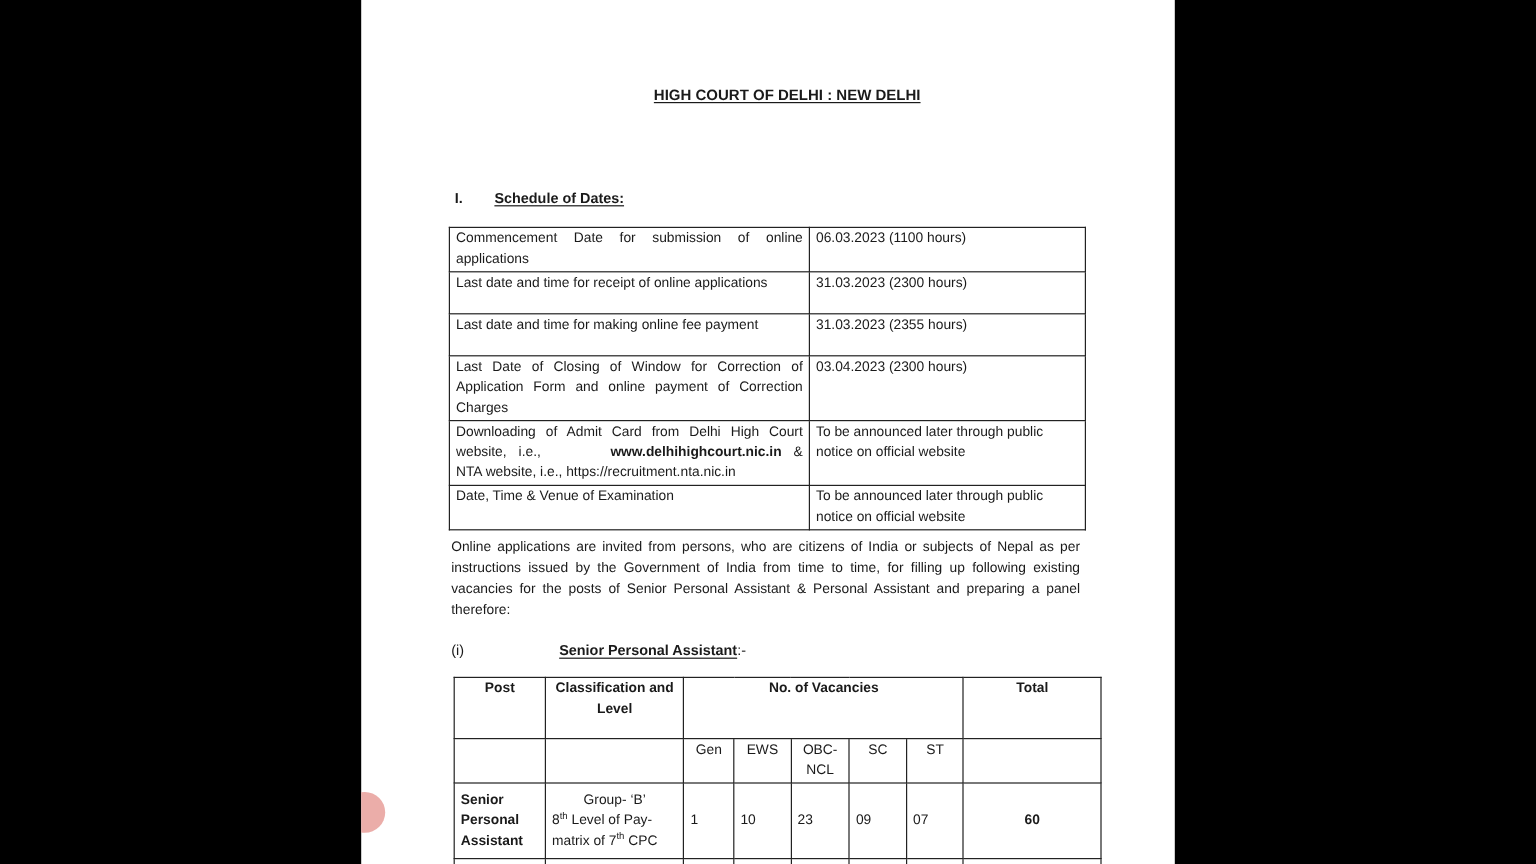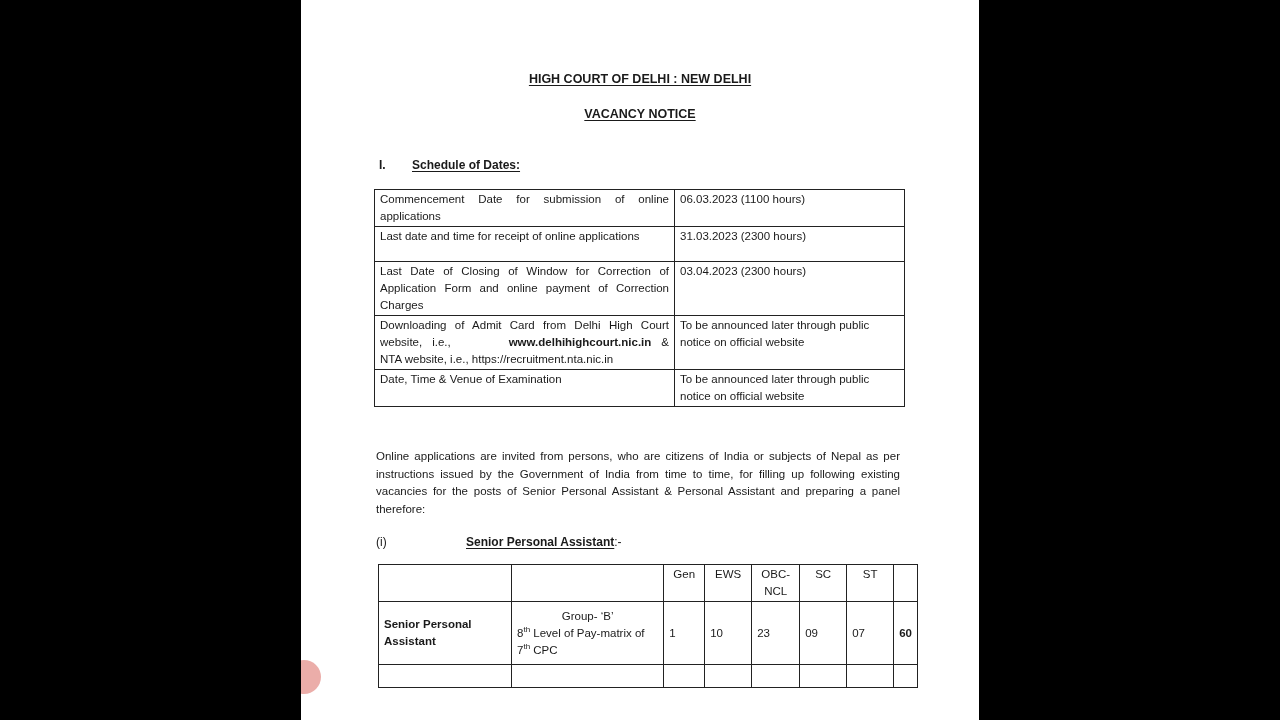--- a/index.html
+++ b/index.html
@@ -7,7 +7,7 @@
          font-family:"Liberation Sans", sans-serif; color:#1a1a1a; }
   .page { position:absolute; left:301px; top:0; width:678px; height:720px; background:#fff; overflow:hidden; }
   .u { text-decoration:underline; text-underline-offset:2px; }
-  .center { text-align:center; }
+  .center { text-align:center;padding-left:16px; }
   .t-court { position:absolute; left:0; width:678px; top:72px; font-size:12.5px; font-weight:bold; }
   .t-vac { position:absolute; left:0; width:678px; top:107px; font-size:12.5px; font-weight:bold; }
   .t-sub { position:absolute; left:0; width:678px; top:124px; font-size:12px; font-weight:bold; }

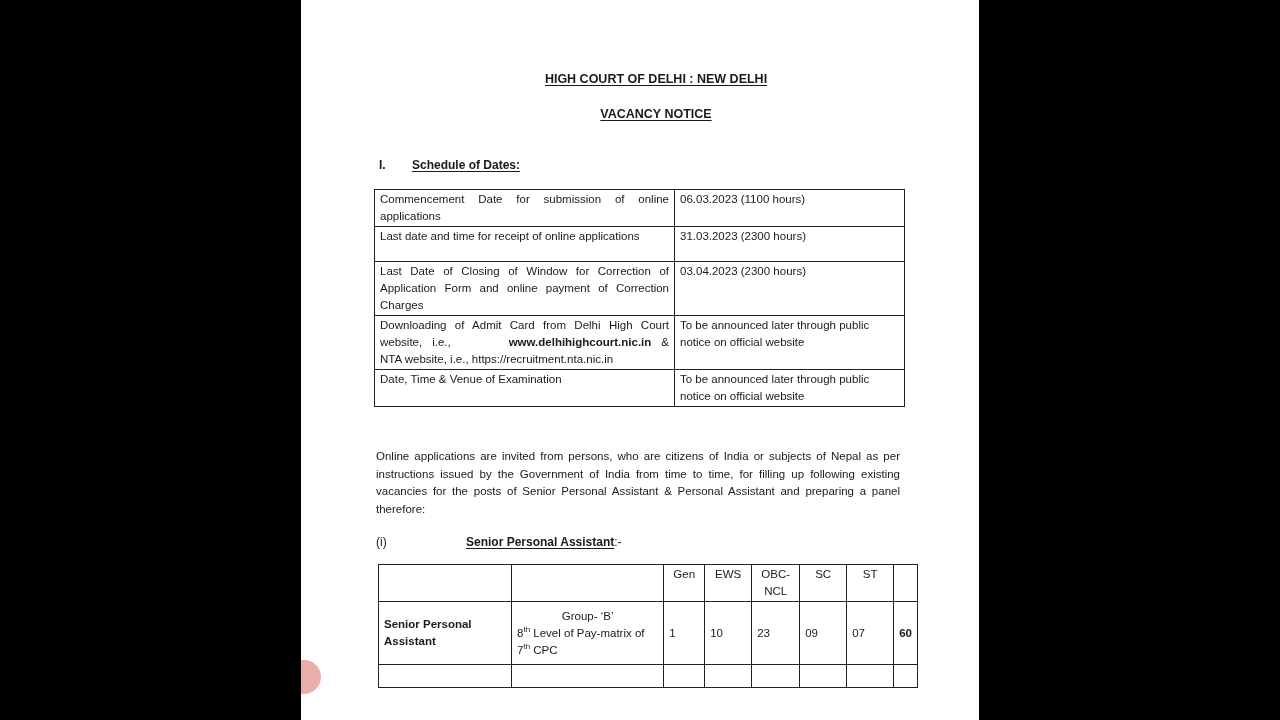--- a/index.html
+++ b/index.html
@@ -32,7 +32,6 @@
 
 <div class="page">
   <div class="t-court center"><span class="u">HIGH COURT OF DELHI : NEW DELHI</span></div>
-  <div class="t-vac center"><span class="u">VACANCY NOTICE</span></div>
 
   <div class="sec" style="left:78px; top:158px;">
     <span class="num">I.</span>

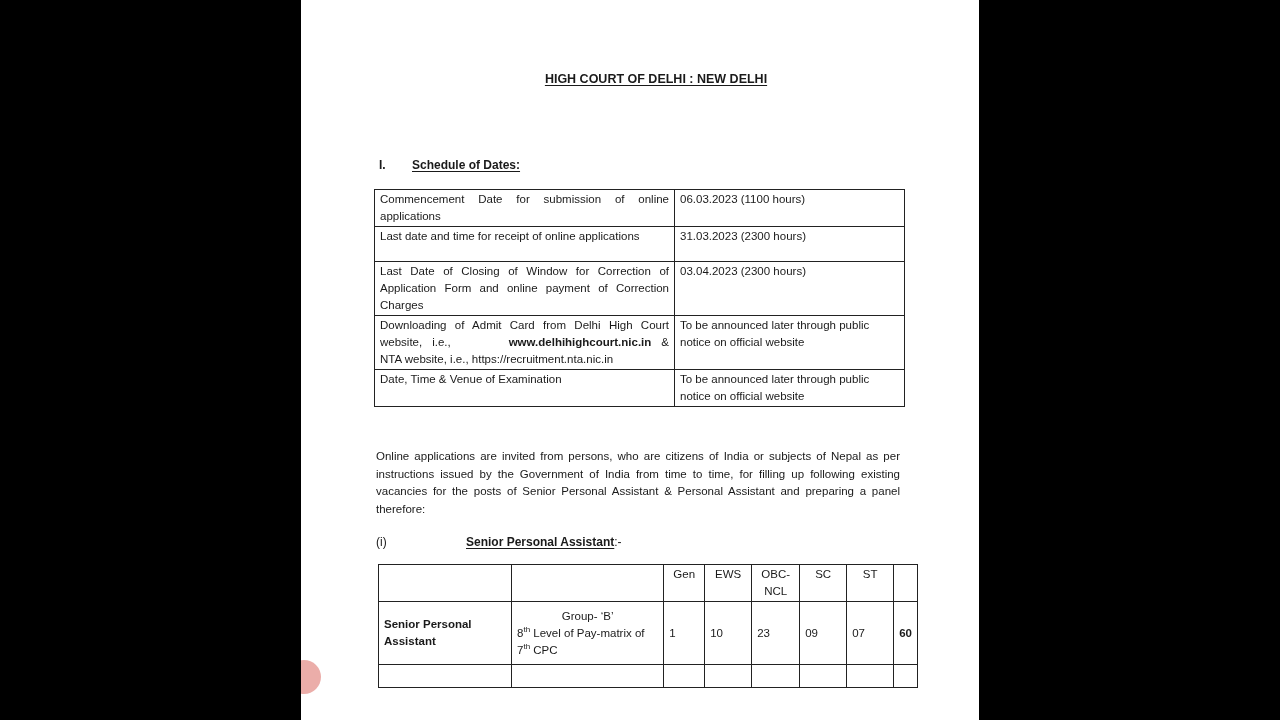--- a/index.html
+++ b/index.html
@@ -47,6 +47,10 @@
     <tr>
       <td class="l" style="height:32px">Last date and time for receipt of online applications</td>
       <td class="r">31.03.2023 (2300 hours)</td>
+    </tr>
+    <tr>
+      <td class="l" style="height:32px">Last date and time for making online fee payment</td>
+      <td class="r">31.03.2023 (2355 hours)</td>
     </tr>
     <tr>
       <td class="l" style="height:50px">Last Date of Closing of Window for Correction of Application Form and online payment of Correction Charges</td>

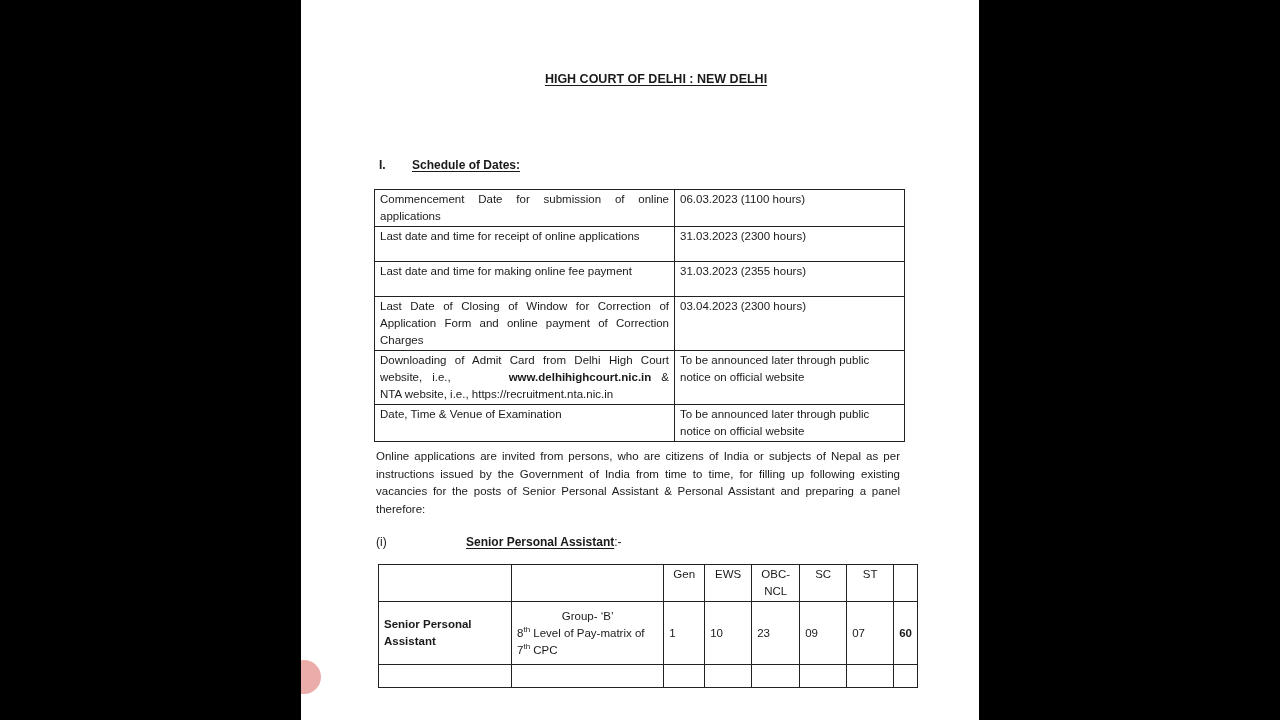--- a/index.html
+++ b/index.html
@@ -76,6 +76,12 @@
 
   <table class="vac">
     <tbody>
+        <tr>
+      <td class="bold" style="width:64px; height:48px">Post</td>
+      <td class="bold" style="width:103px">Classification and Level</td>
+      <td class="bold" colspan="5">No. of Vacancies</td>
+      <td class="bold" style="width:102px">Total</td>
+    </tr>
     <tr>
       <td style="height:31px"></td>
       <td></td>

